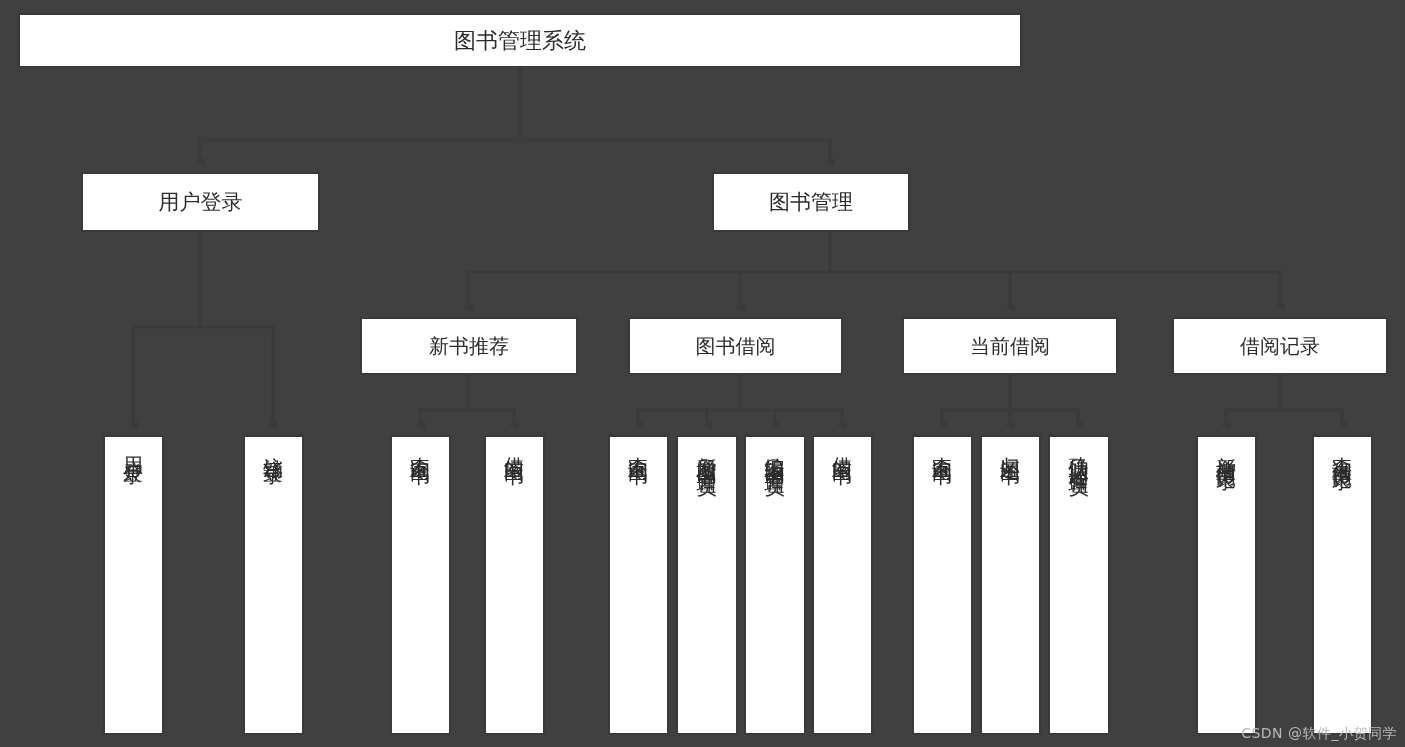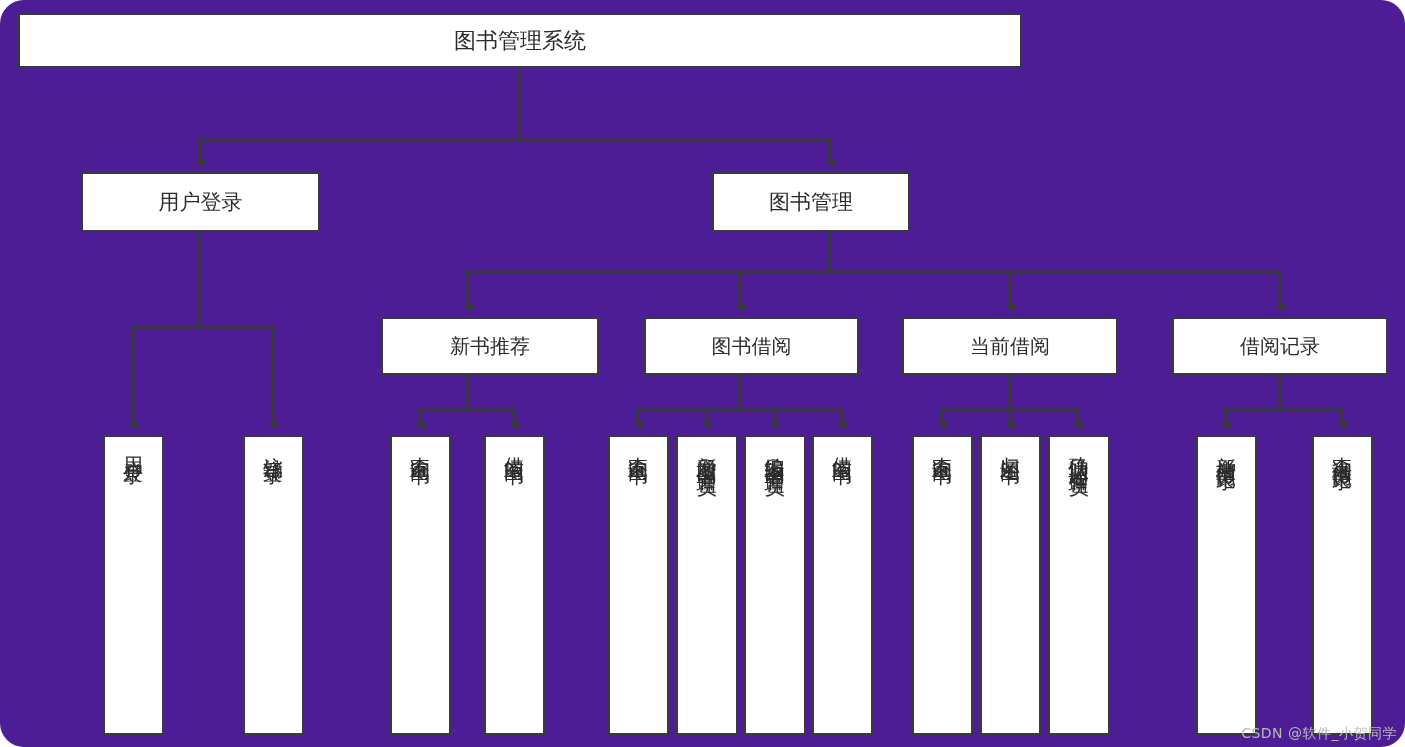--- a/index.html
+++ b/index.html
@@ -14,9 +14,8 @@
     position: relative;
     width: 1405px;
     height: 747px;
-    background: #4c1d95;
+    background: #404040;
     overflow: hidden;
-    border-radius: 24px;
   }
   #edges {
     position: absolute;

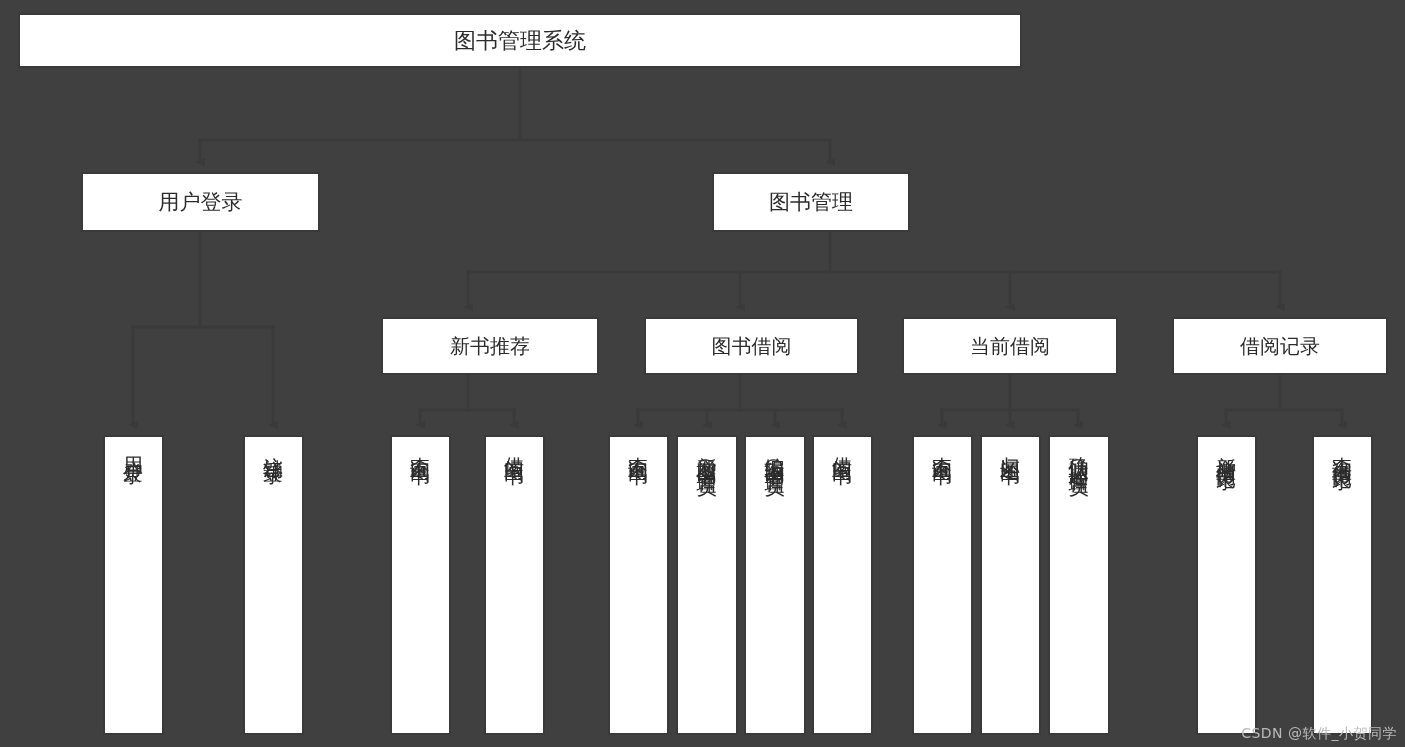--- a/index.html
+++ b/index.html
@@ -129,7 +129,7 @@
 
   <div class="node branch" style="left:712px; top:172px; width:198px; height:60px;">图书管理</div>
 
-  <div class="node sub" style="left:360px; top:317px; width:218px; height:58px;margin-left:21px;">新书推荐</div>
+  <div class="node sub" style="left:360px; top:317px; width:218px; height:58px;">新书推荐</div>
 
   <div class="node sub" style="left:644px; top:317px; width:215px; height:58px;">图书借阅</div>
 

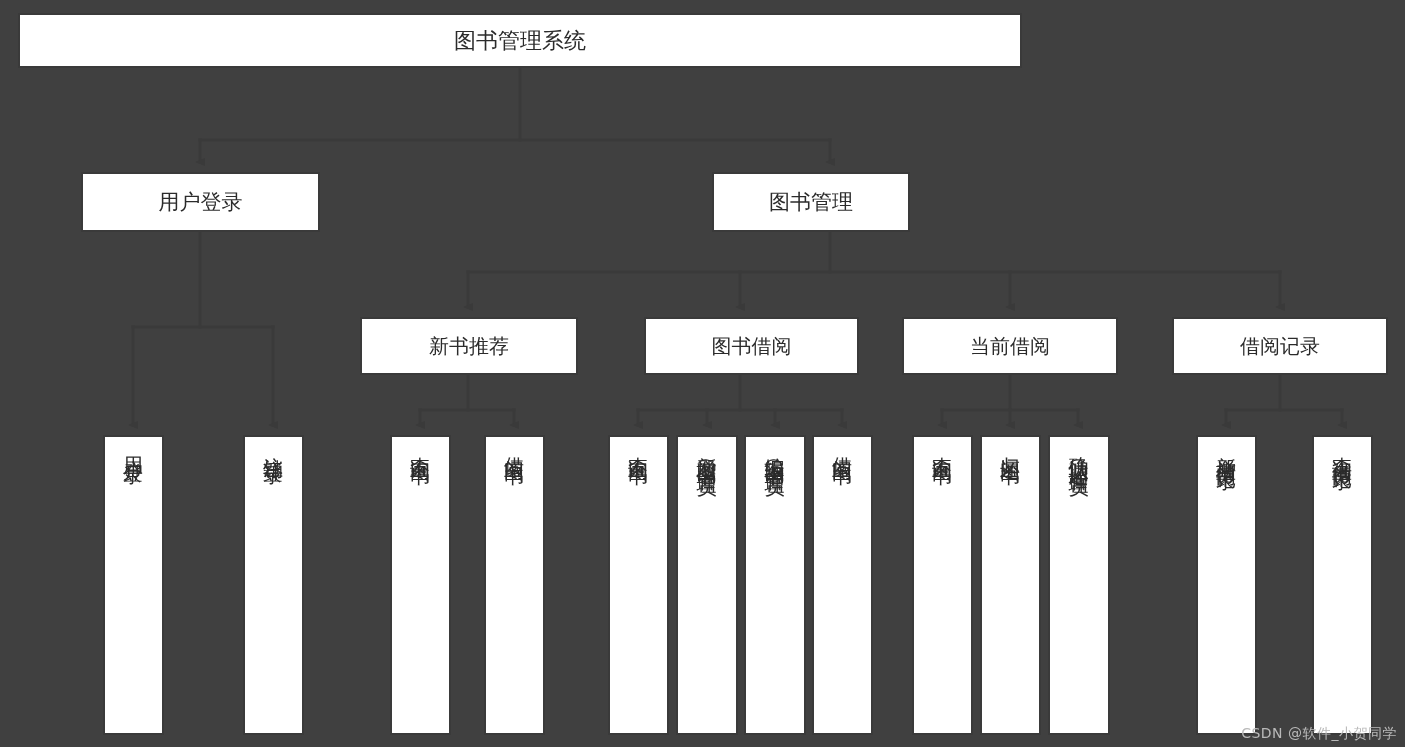--- a/index.html
+++ b/index.html
@@ -131,7 +131,7 @@
 
   <div class="node sub" style="left:360px; top:317px; width:218px; height:58px;">新书推荐</div>
 
-  <div class="node sub" style="left:644px; top:317px; width:215px; height:58px;">图书借阅</div>
+  <div class="node sub" style="left:628px; top:317px; width:215px; height:58px;">图书借阅</div>
 
   <div class="node sub" style="left:1172px; top:317px; width:216px; height:58px;">借阅记录</div>
 

